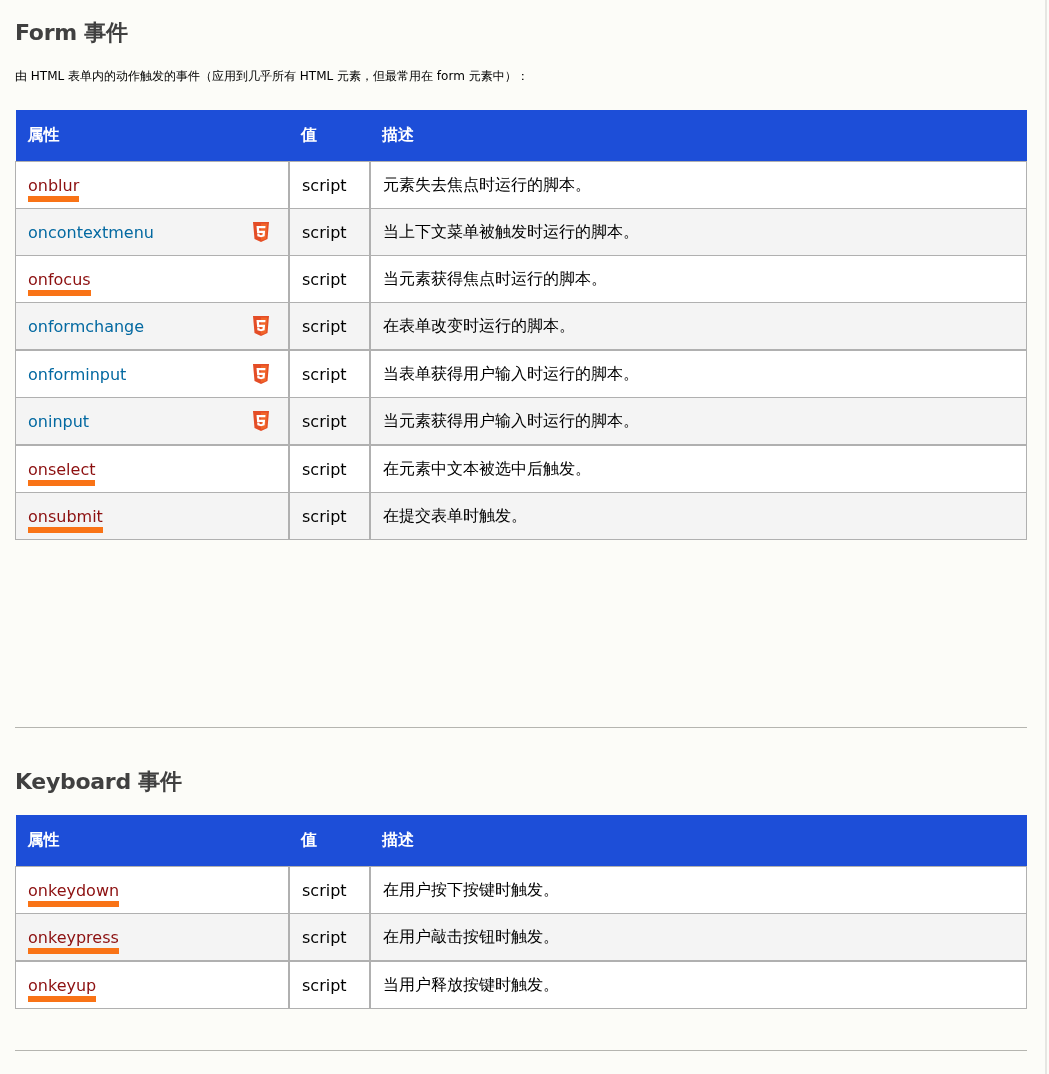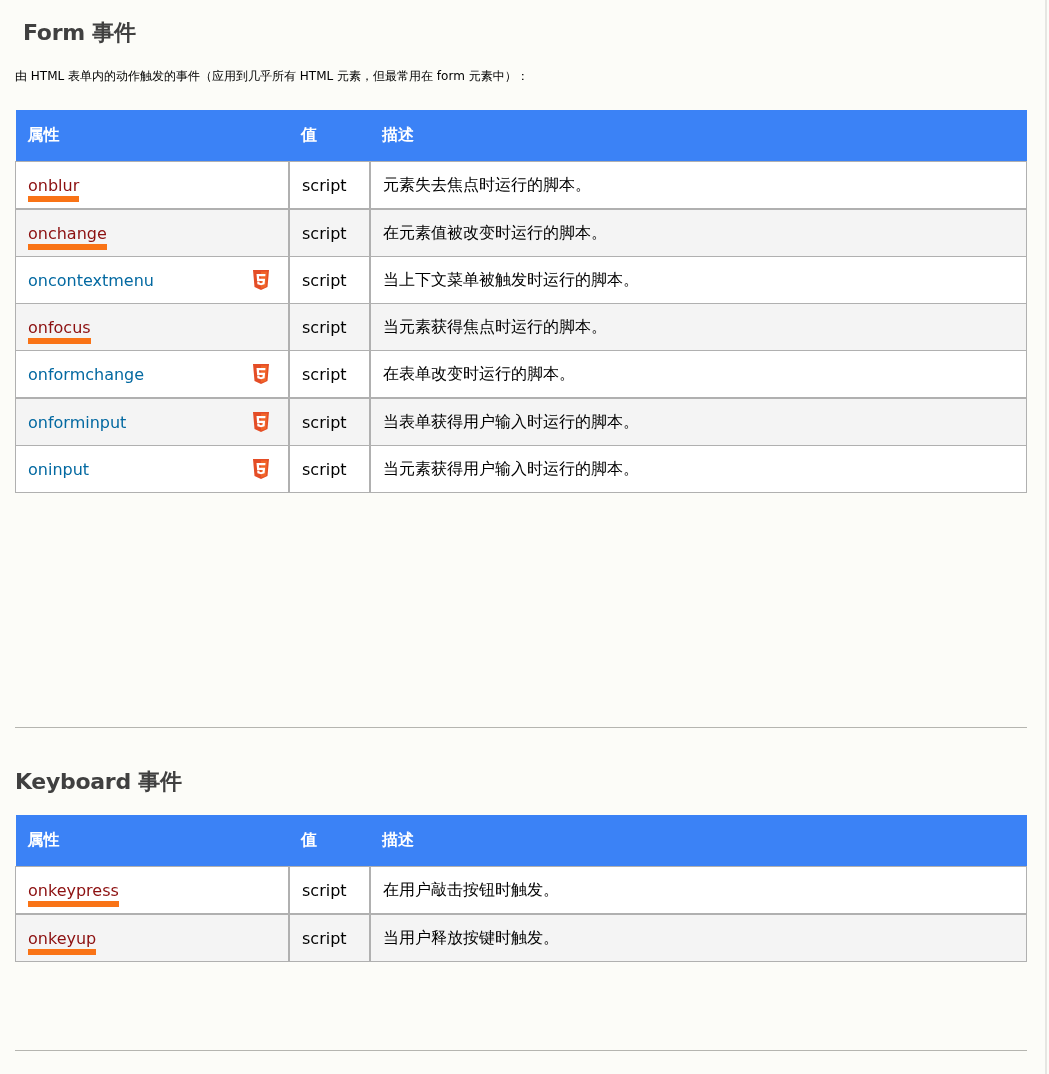--- a/index.html
+++ b/index.html
@@ -16,7 +16,7 @@
     margin: 0; font-size: 22px; font-weight: bold; color: #404040;
     font-family: "DejaVu Sans", sans-serif; letter-spacing: -0.3px;
   }
-  .h-form { position: absolute; top: 18px; left: 8px; }
+  .h-form { position: absolute; top: 18px; left: 0; }
   .intro { position: absolute; top: 68px; left: 0; font-size: 12px; color: #000; white-space: nowrap; }
   table {
     position: absolute; left: 0; width: 1012px;

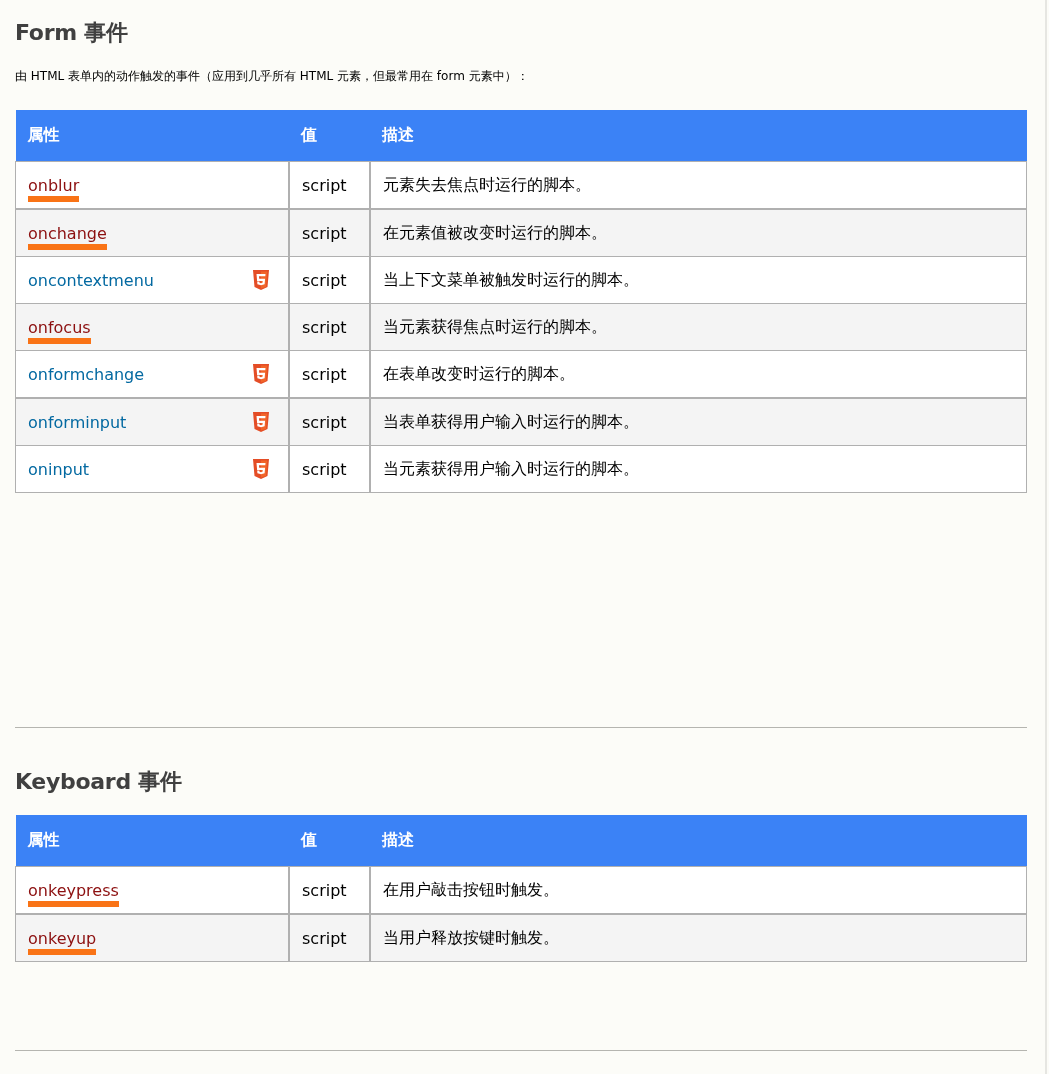--- a/index.html
+++ b/index.html
@@ -24,7 +24,7 @@
   }
   .t-form { top: 110px; }
   .t-key { top: 815px; }
-  thead tr { background: #3b82f6; }
+  thead tr { background: #1d4ed8; }
   th {
     color: #fff; font-weight: bold; text-align: left;
     height: 51px; padding: 0 12px; font-size: 16px;

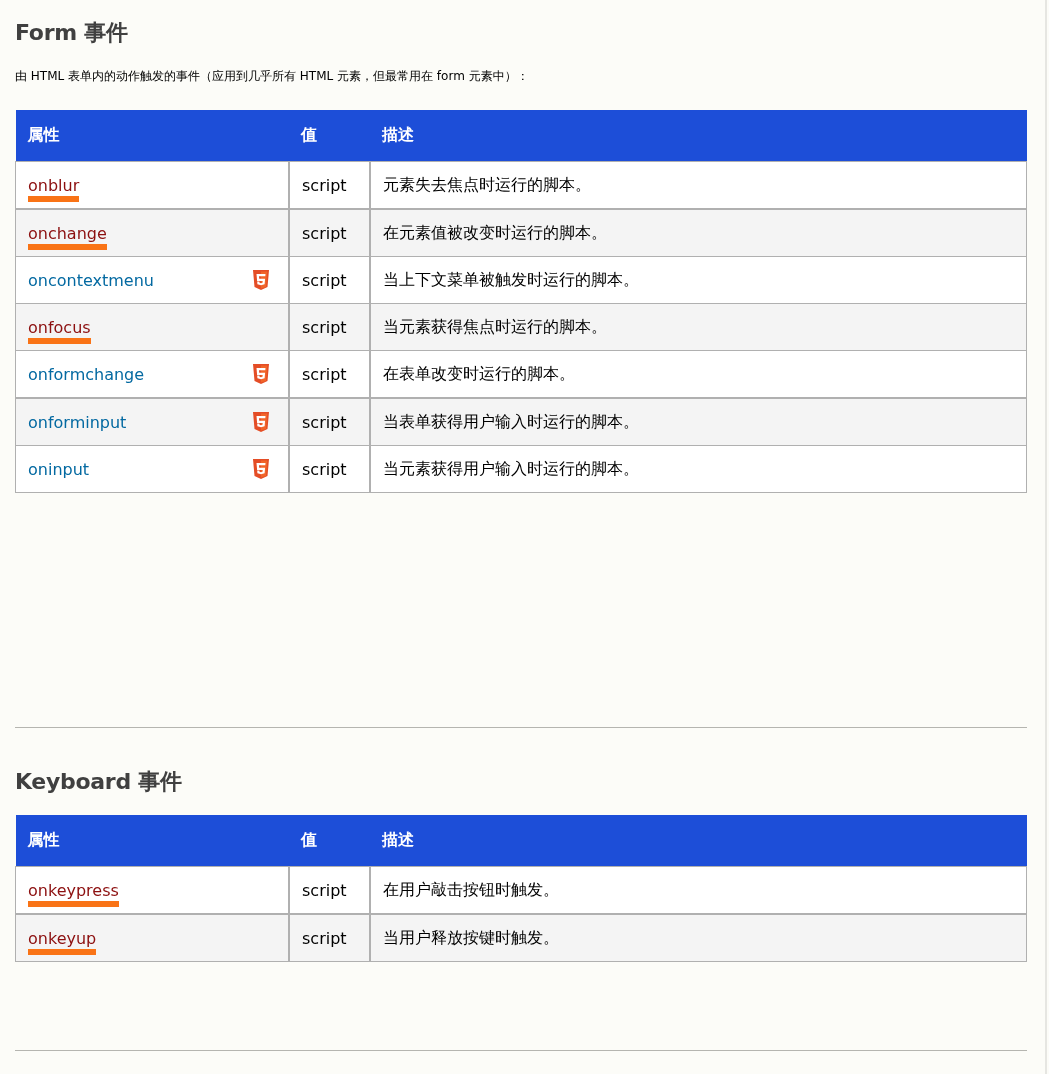--- a/index.html
+++ b/index.html
@@ -75,11 +75,6 @@
           <td class="c2">script</td>
           <td>元素失去焦点时运行的脚本。</td>
         </tr>
-        <tr class="thick">
-          <td class="c1"><a class="evt">onchange</a></td>
-          <td class="c2">script</td>
-          <td>在元素值被改变时运行的脚本。</td>
-        </tr>
         <tr>
           <td class="c1"><span class="plain">oncontextmenu</span><svg class="h5" viewBox="0 0 18 20">
               <path d="M1 0h16l-1.5 17L9 20l-6.5-3z" fill="#e44d26"></path>

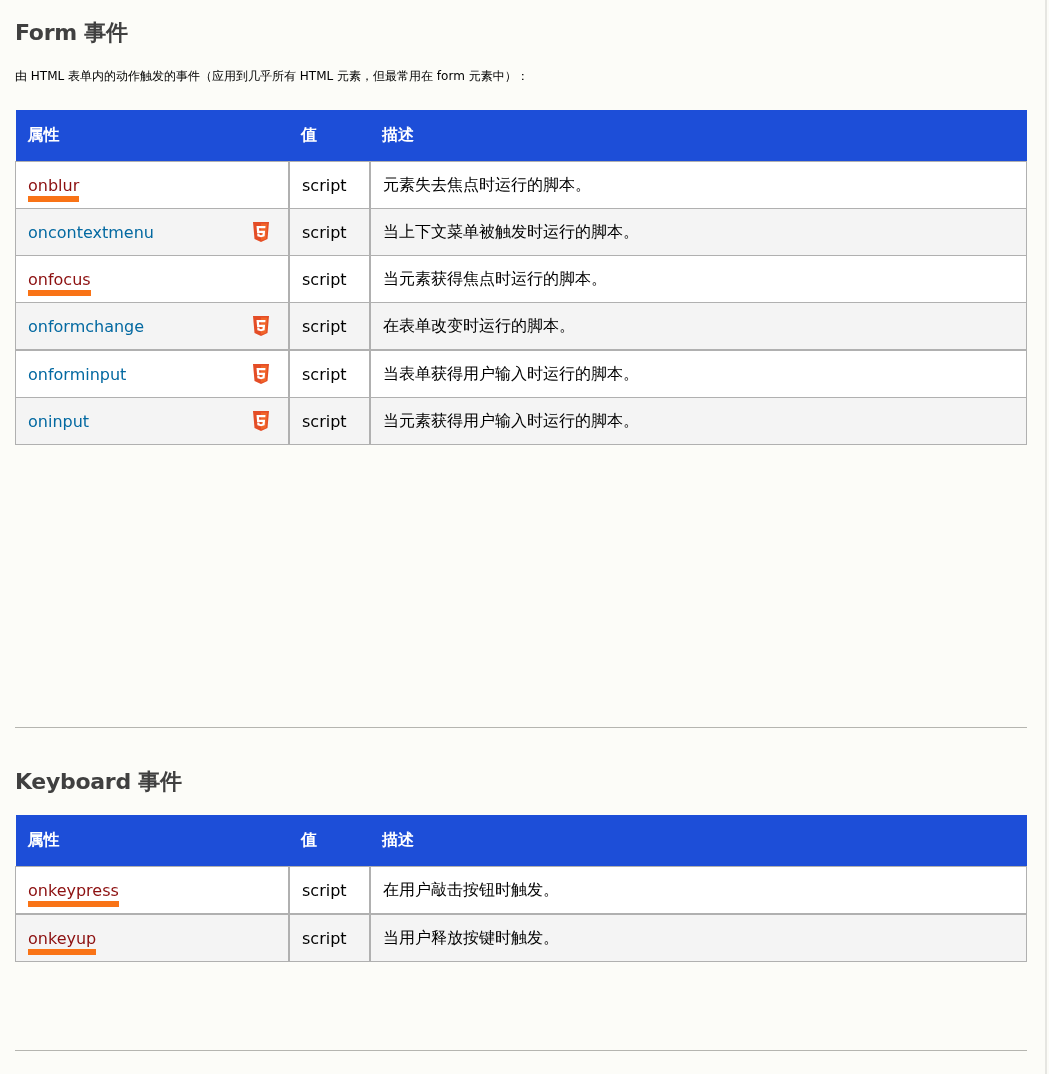--- a/index.html
+++ b/index.html
@@ -116,6 +116,11 @@
           <td class="c2">script</td>
           <td>当元素获得用户输入时运行的脚本。</td>
         </tr>
+        <tr class="thick">
+          <td class="c1"><a class="evt">onselect</a></td>
+          <td class="c2">script</td>
+          <td>在元素中文本被选中后触发。</td>
+        </tr>
       </tbody>
   </table>
 

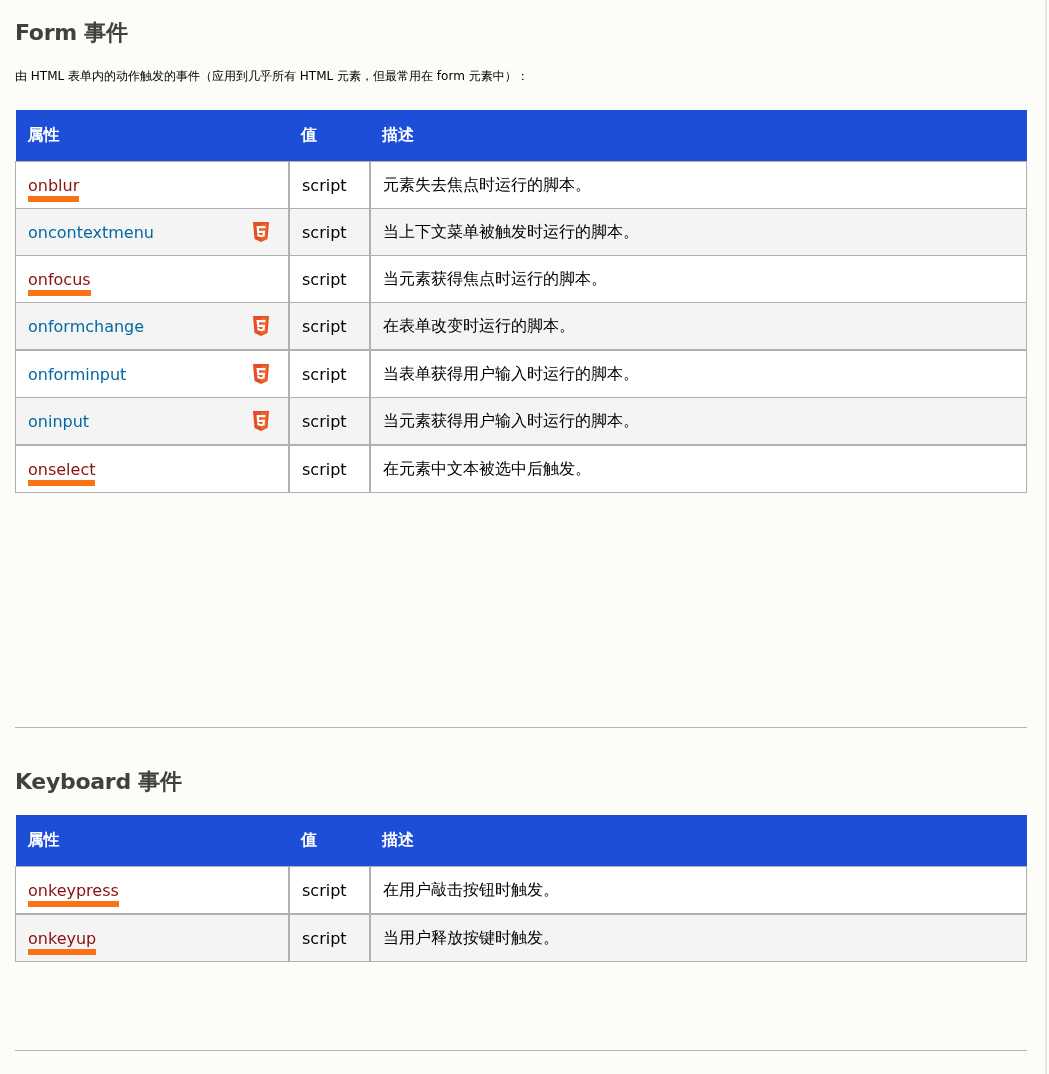--- a/index.html
+++ b/index.html
@@ -121,6 +121,11 @@
           <td class="c2">script</td>
           <td>在元素中文本被选中后触发。</td>
         </tr>
+        <tr>
+          <td class="c1"><a class="evt">onsubmit</a></td>
+          <td class="c2">script</td>
+          <td>在提交表单时触发。</td>
+        </tr>
       </tbody>
   </table>
 

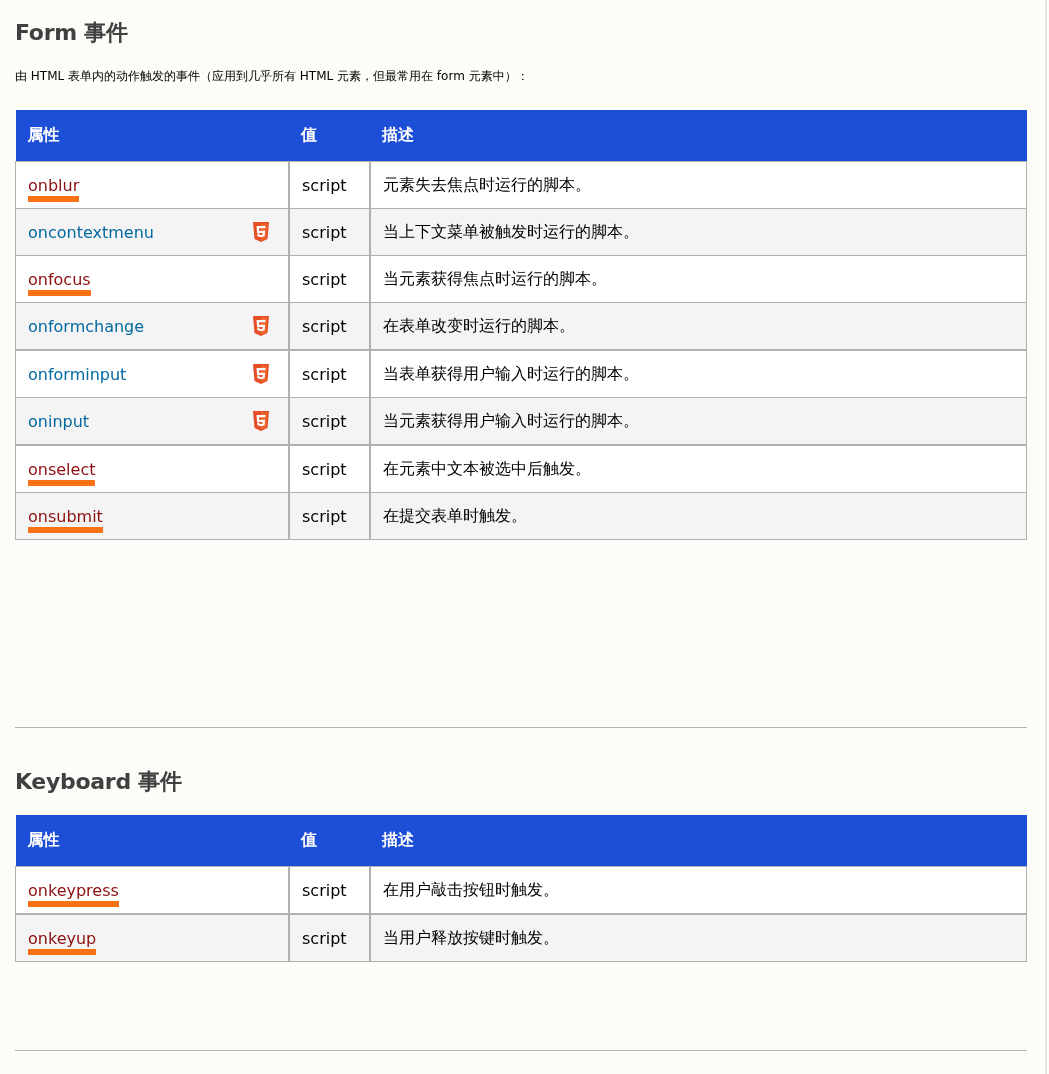--- a/index.html
+++ b/index.html
@@ -143,6 +143,11 @@
     </thead>
     <tbody id="key-body">
         <tr>
+          <td class="c1"><a class="evt">onkeydown</a></td>
+          <td class="c2">script</td>
+          <td>在用户按下按键时触发。</td>
+        </tr>
+        <tr>
           <td class="c1"><a class="evt">onkeypress</a></td>
           <td class="c2">script</td>
           <td>在用户敲击按钮时触发。</td>

